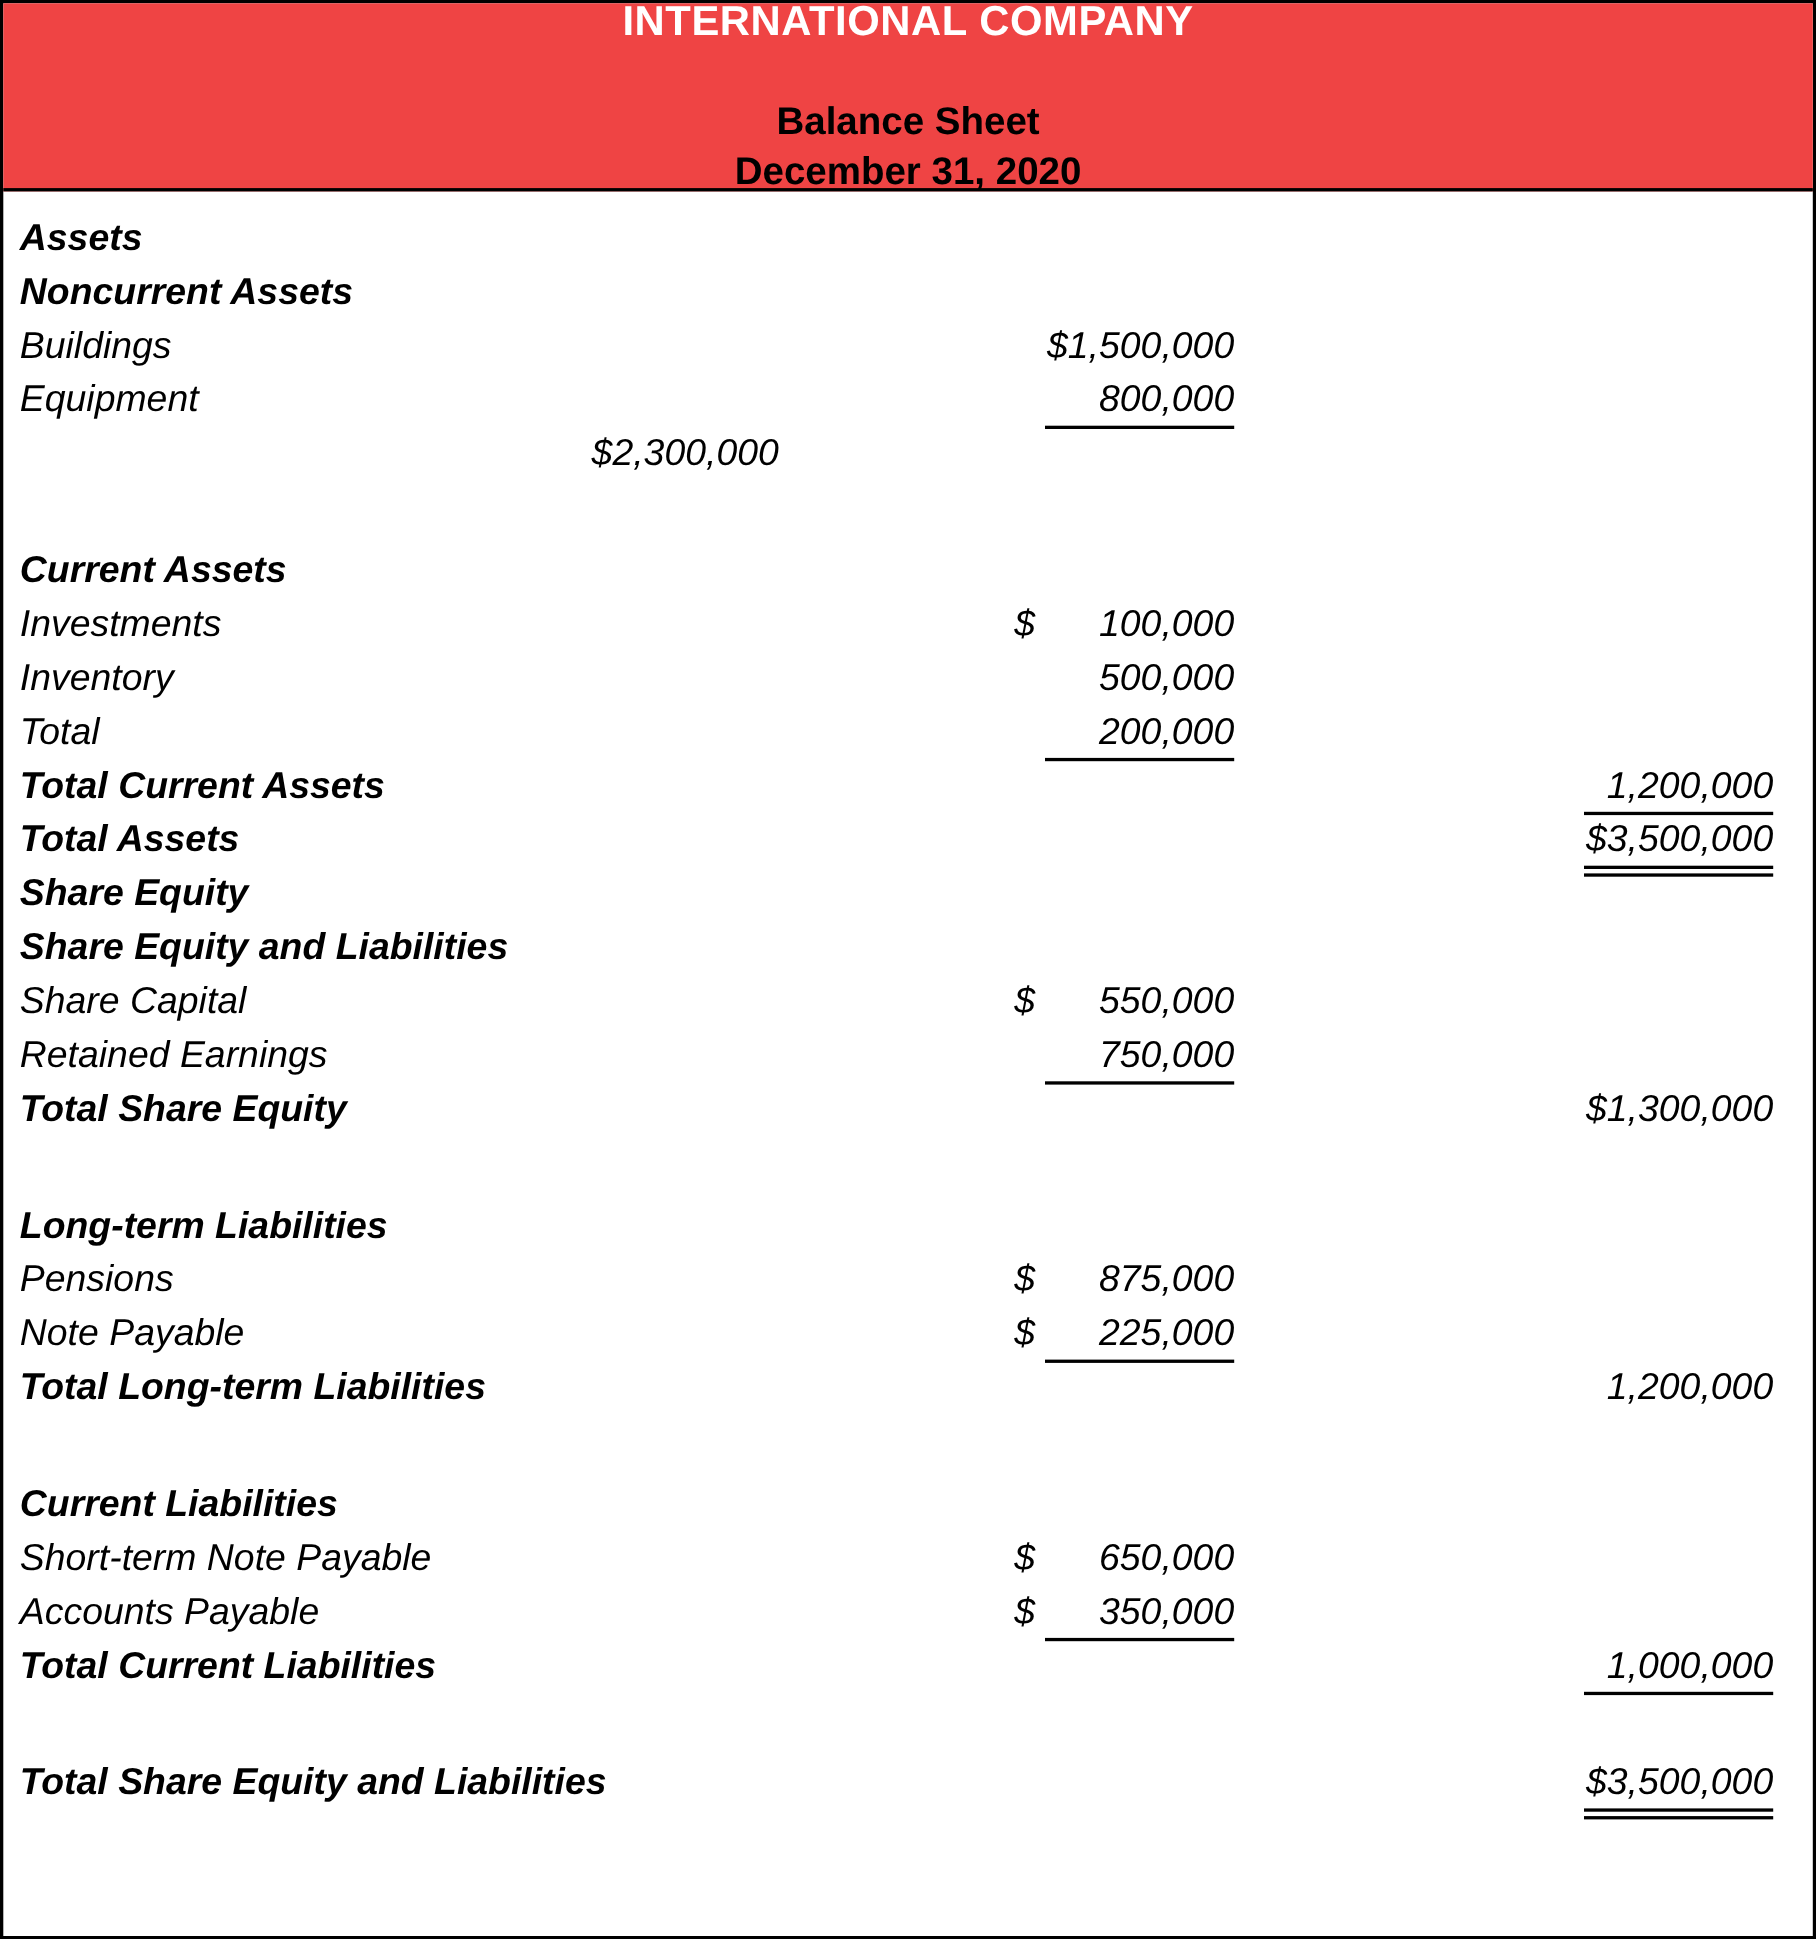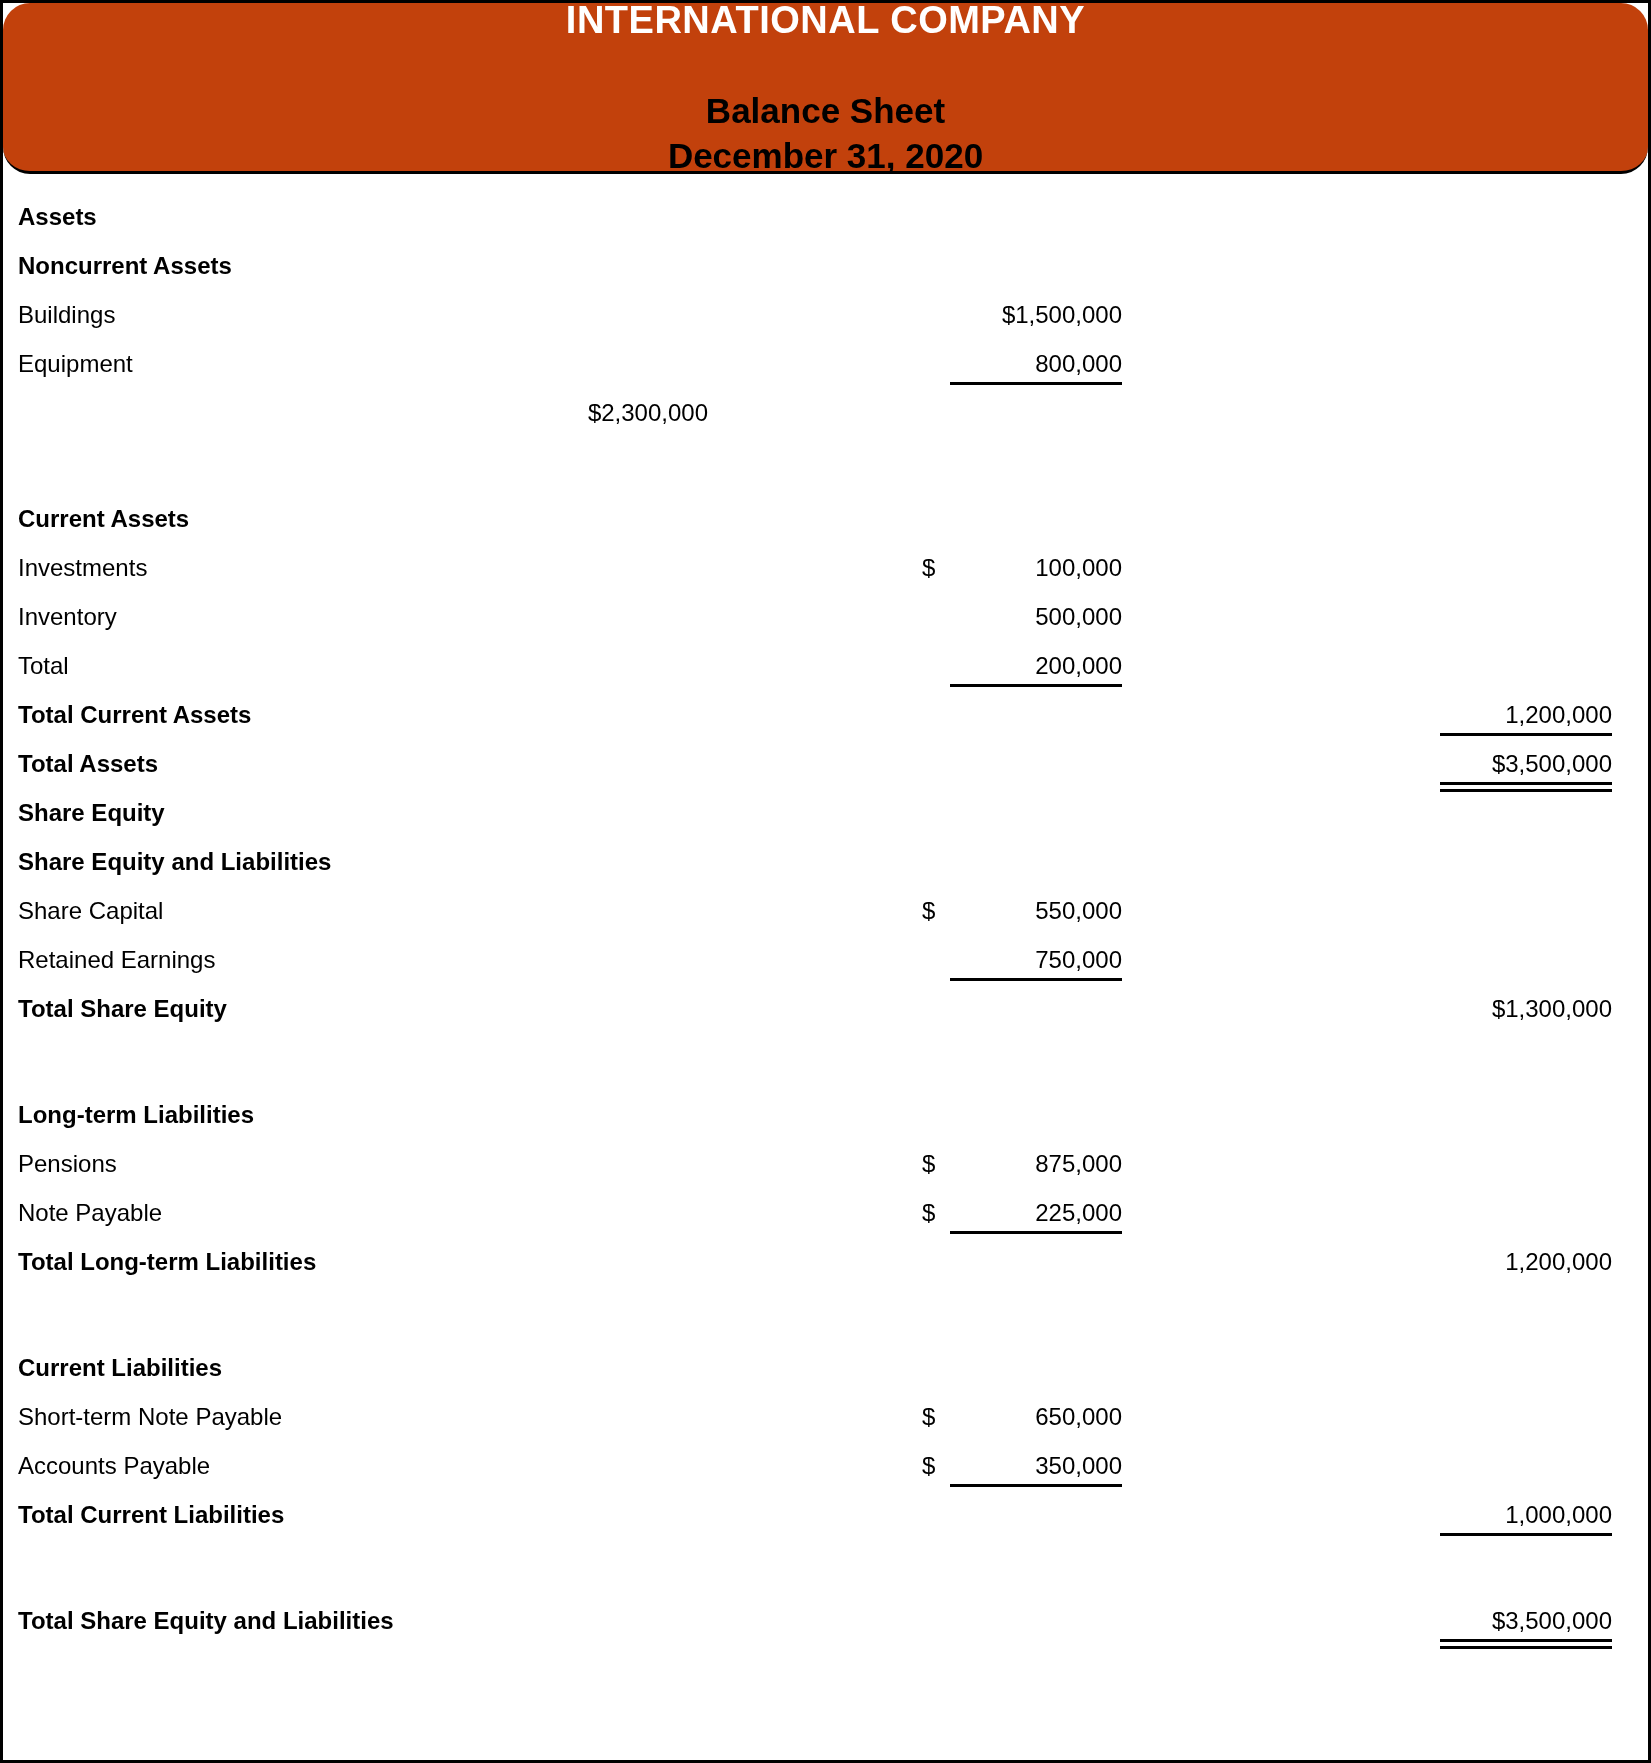--- a/index.html
+++ b/index.html
@@ -76,7 +76,7 @@
 <body>
 
 <div class="doc">
-  <header class="hdr" id="hdr" style="background: #c2410c; border-radius: 27px;">
+  <header class="hdr" id="hdr" style="background: #ef4444;">
     <div class="hdr-company" style="color: rgb(255, 255, 255);">INTERNATIONAL COMPANY</div>
     <div class="hdr-title">Balance Sheet</div>
     <div class="hdr-date">December 31, 2020</div>

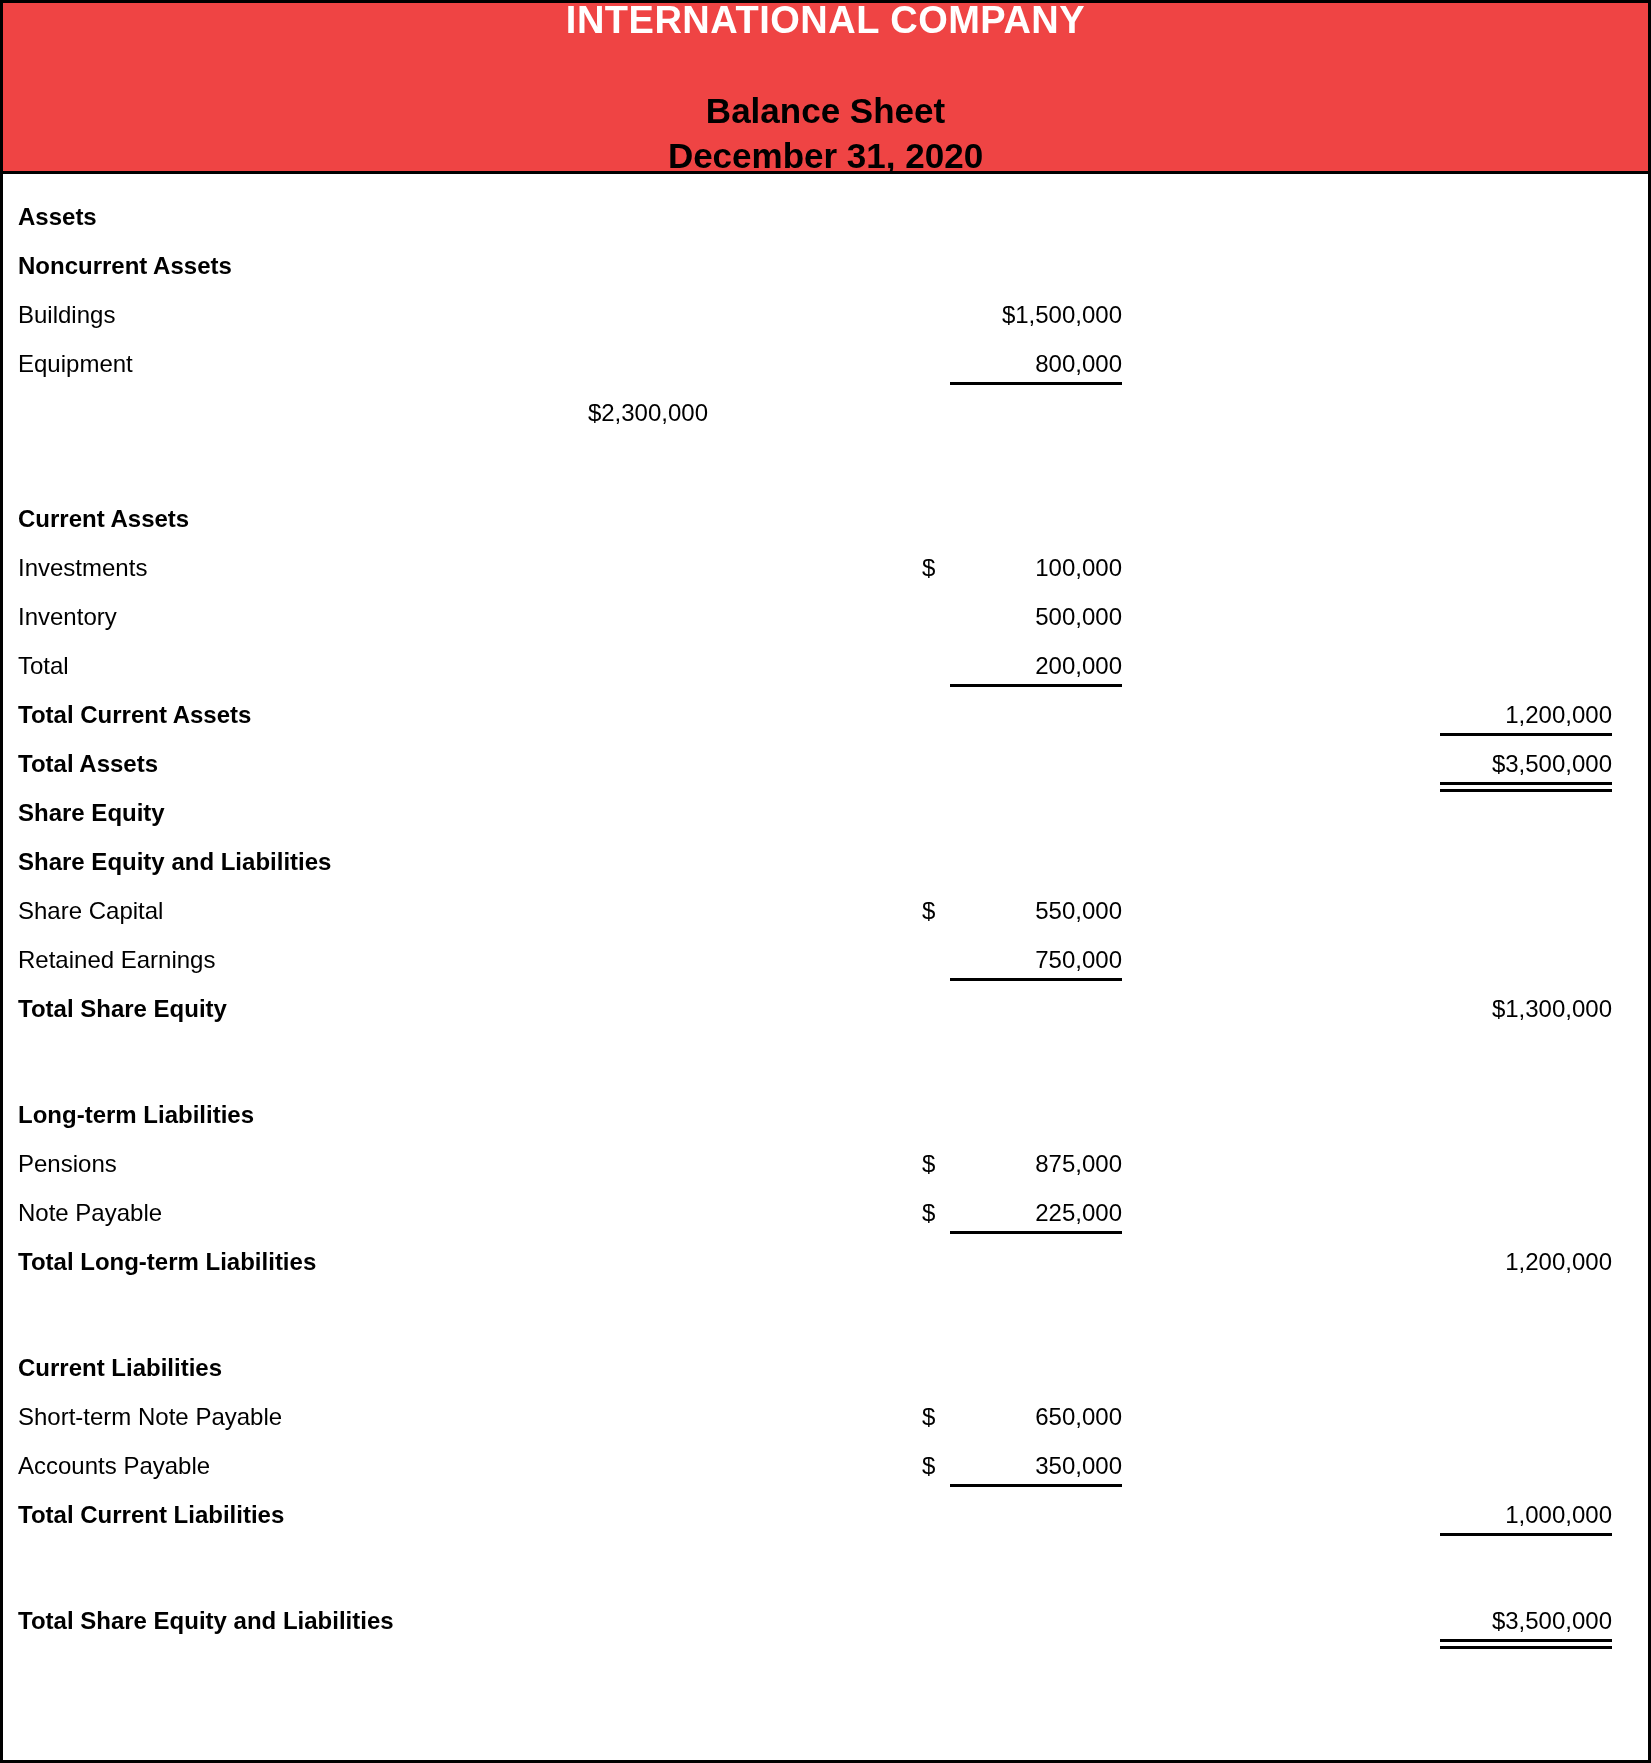--- a/index.html
+++ b/index.html
@@ -27,7 +27,7 @@
   .hdr-title   { font-size: 35px; font-weight: bold; color: #000000; margin-top: 44px; }
   .hdr-date    { font-size: 35px; font-weight: bold; color: #000000; }
 
-  .body { padding-top: 18px; font-size: 24px; }
+  .body { padding-top: 18px; font-size: 34px; font-style: italic; }
 
   .row {
     height: 49px;

